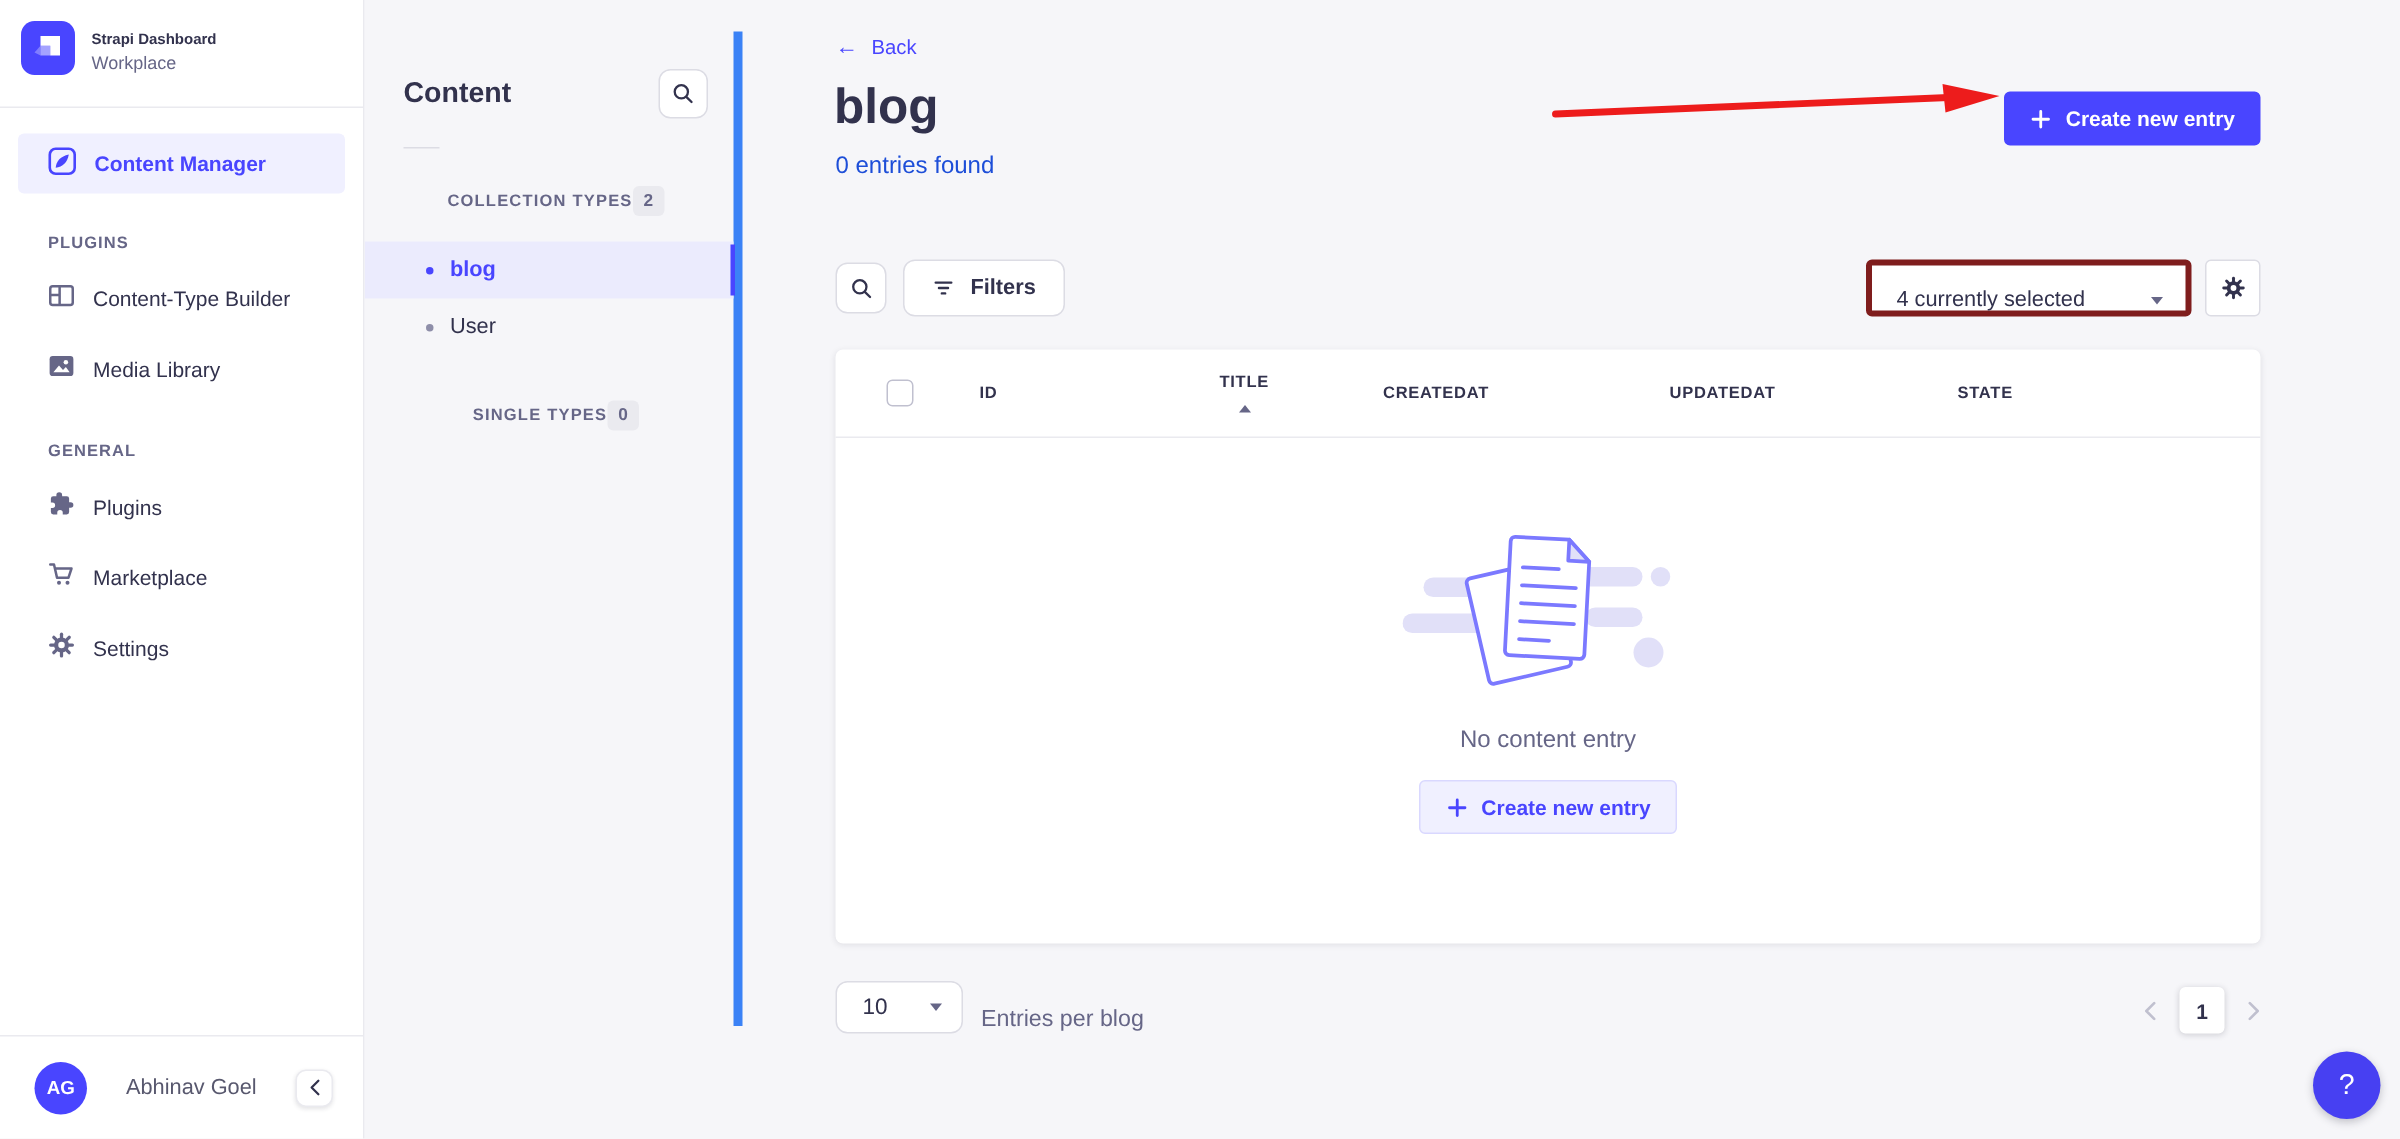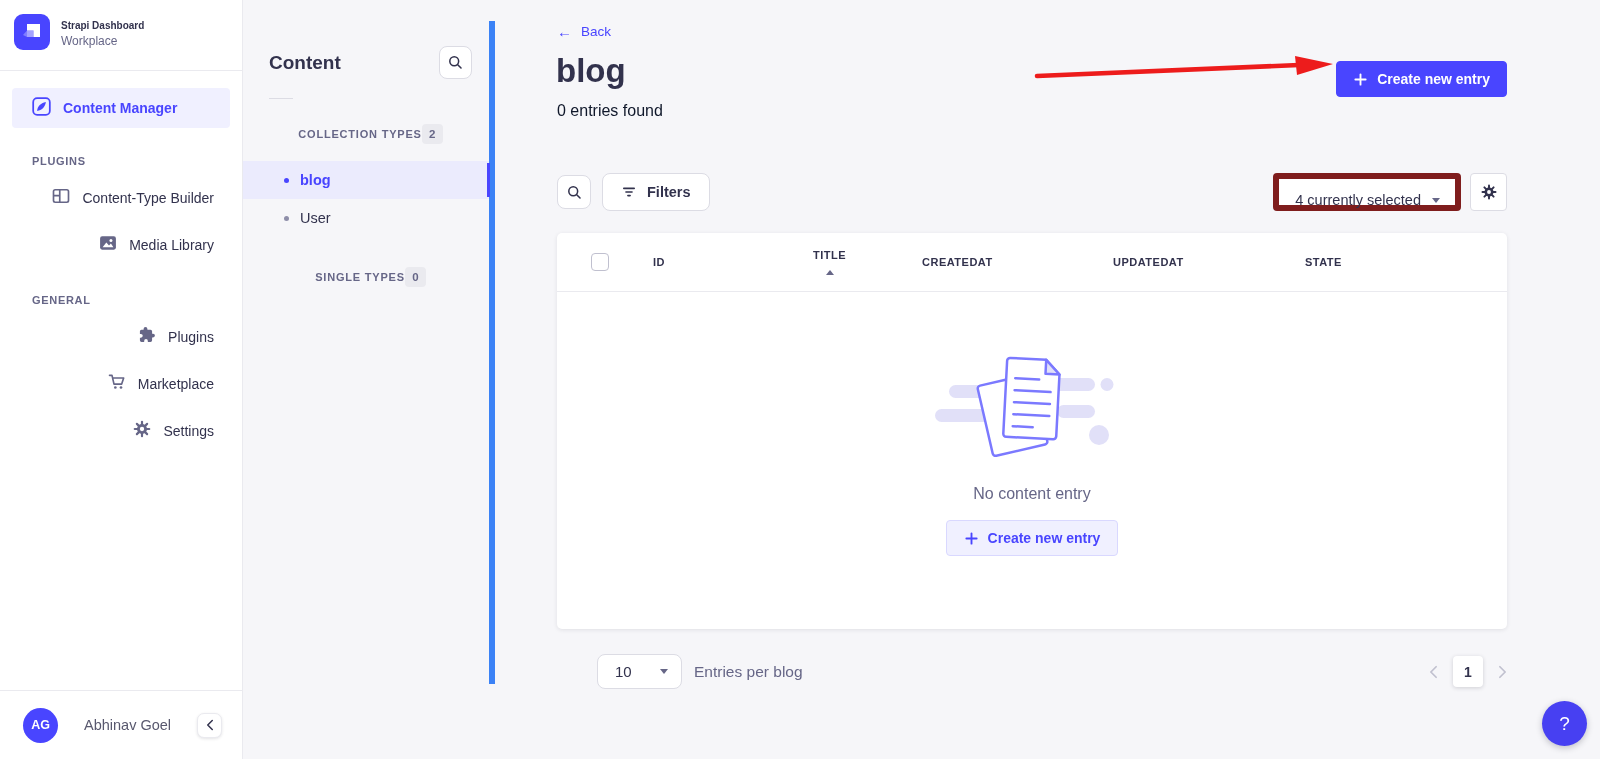--- a/index.html
+++ b/index.html
@@ -57,7 +57,7 @@
   .back-link { position:absolute; left:62px; top:24px; display:flex; align-items:center; gap:9px; color:#4945ff; font-size:13.5px; cursor:pointer; }
   .back-arrow { font-size:15px; line-height:1; }
   .page-title { position:absolute; left:61px; top:52px; font-size:33px; font-weight:bold; color:#32324d; }
-  .page-sub { position:absolute; left:62px; top:102px; font-size:16px; color:#0f172a; }
+  .page-sub { position:absolute; left:62px; top:102px; font-size:16px; color:#1d4ed8; }
 
   .btn { display:flex; align-items:center; gap:9px; border-radius:4px; font-size:14px; font-weight:bold; cursor:pointer; }
   .btn-primary { position:absolute; right:93px; top:61px; height:36px; padding:0 16px; background:#4945ff; border:1px solid #4945ff; color:#fff; }

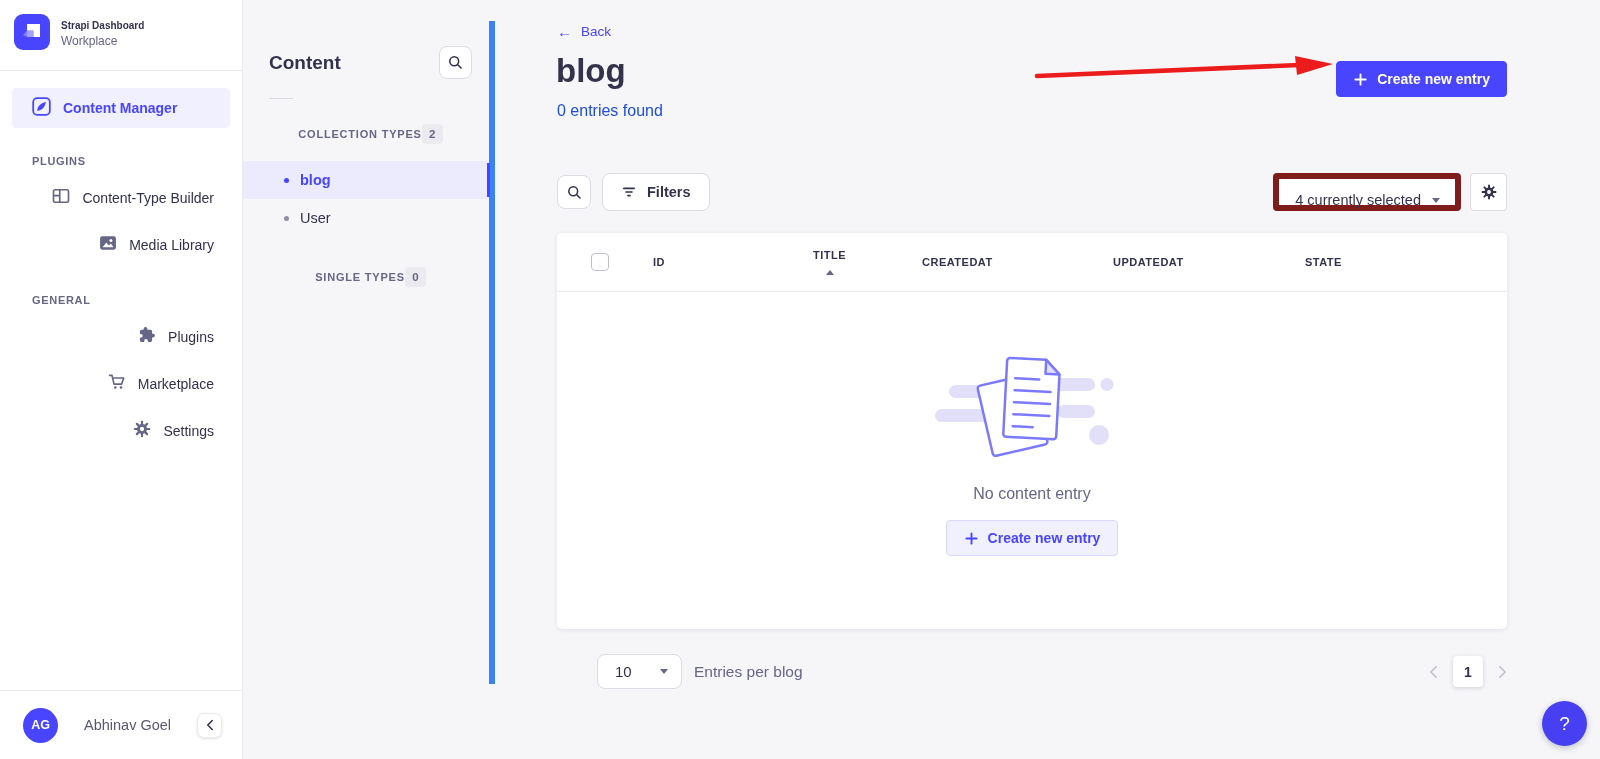--- a/index.html
+++ b/index.html
@@ -28,7 +28,7 @@
     color:#4945ff; font-weight:bold; font-size:14px;
   }
   .nav-section-label { font-size:11px; font-weight:bold; letter-spacing:.7px; color:#666687; margin:27px 0 8px 20px; }
-  .nav-item { display:flex; align-items:center; gap:11px; padding:11px 16px 11px 19px; margin-bottom:2px; font-size:14px; color:#32324d; border-radius:4px;justify-content:flex-end; }
+  .nav-item { display:flex; align-items:center; gap:11px; padding:11px 16px 11px 19px; margin-bottom:2px; font-size:14px; color:#32324d; border-radius:4px; }
   .sidebar-footer { border-top:1px solid #eaeaef; height:69px; display:flex; align-items:center; padding:0 20px 0 23px; }
   .avatar { width:35px; height:35px; border-radius:50%; background:#4945ff; color:#fff; font-size:12.5px; font-weight:bold; display:flex; align-items:center; justify-content:center; flex:none; }
   .user-name { margin-left:26px; font-size:14.5px; color:#58586e; }

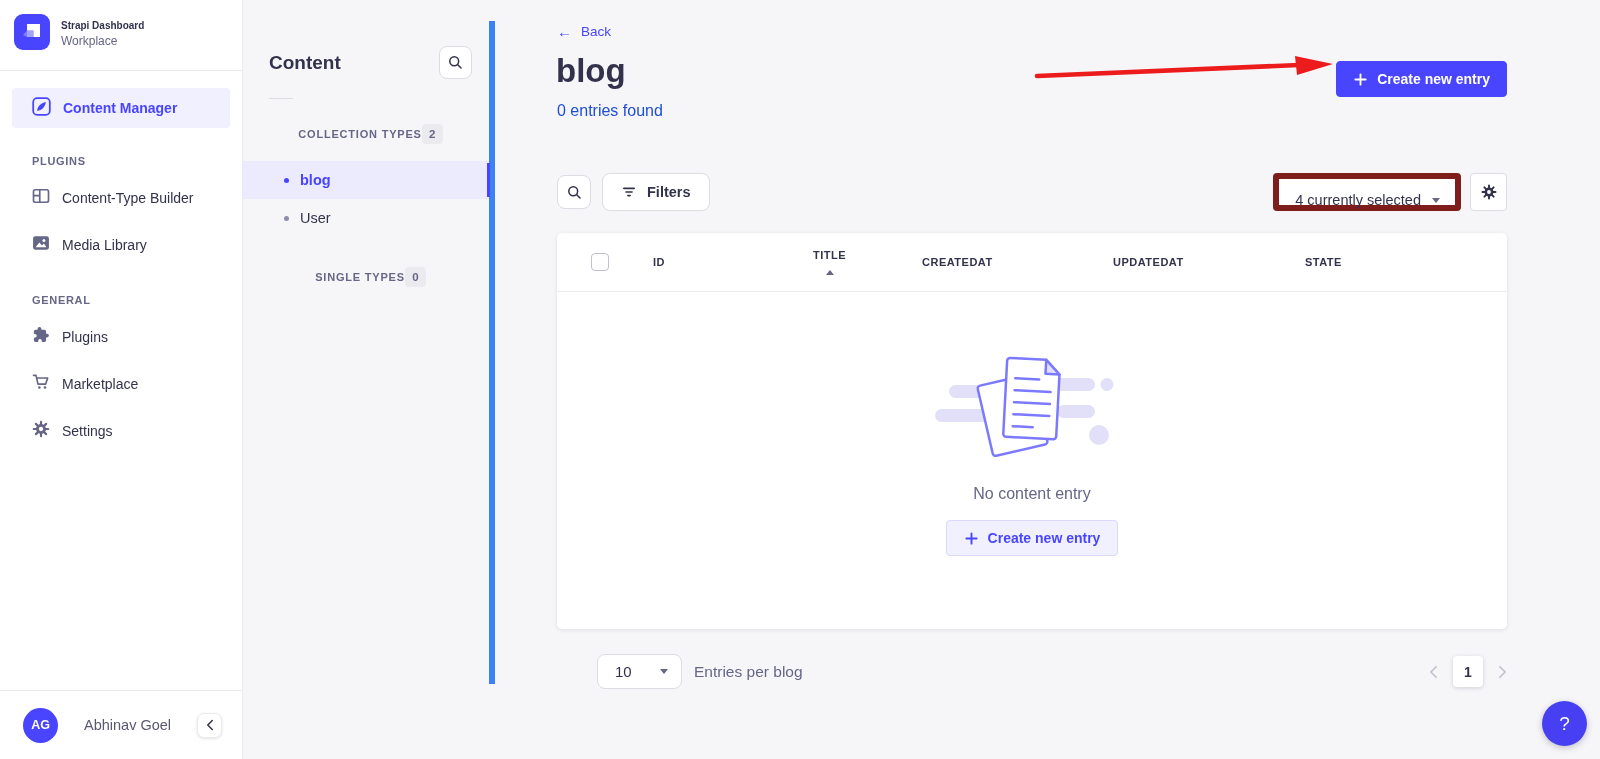--- a/index.html
+++ b/index.html
@@ -68,7 +68,7 @@
   .toolbar { position:absolute; left:62px; right:93px; top:173px; display:flex; align-items:center; }
   .toolbar .search-btn { width:34px; height:34px; border-radius:8px; }
   .filters-btn { margin-left:11px; height:38px; padding:0 18px; background:#fff; border:1px solid #dcdce4; border-radius:8px; display:flex; align-items:center; gap:10px; font-size:14.5px; font-weight:bold; color:#32324d; cursor:pointer; }
-  .selected-dd { margin-left:auto; height:38px; padding:16px 15px 0 16px; background:#fff; border:6px solid #7f1d1d; border-radius:4px; display:flex; align-items:center; gap:11px; font-size:14.5px; color:#32324d; cursor:pointer; }
+  .selected-dd { margin-left:auto; height:38px; padding:16px 15px 0 16px; background:#fff; border:4px solid #7f1d1d; border-radius:4px; display:flex; align-items:center; gap:44px; font-size:14.5px; color:#32324d; cursor:pointer; }
   .caret-down { width:0; height:0; border-left:4.5px solid transparent; border-right:4.5px solid transparent; border-top:5px solid #666687; }
   .gear-btn { margin-left:9px; width:37px; height:38px; background:#fff; border:1px solid #dcdce4; border-radius:4px; display:flex; align-items:center; justify-content:center; cursor:pointer; }
 

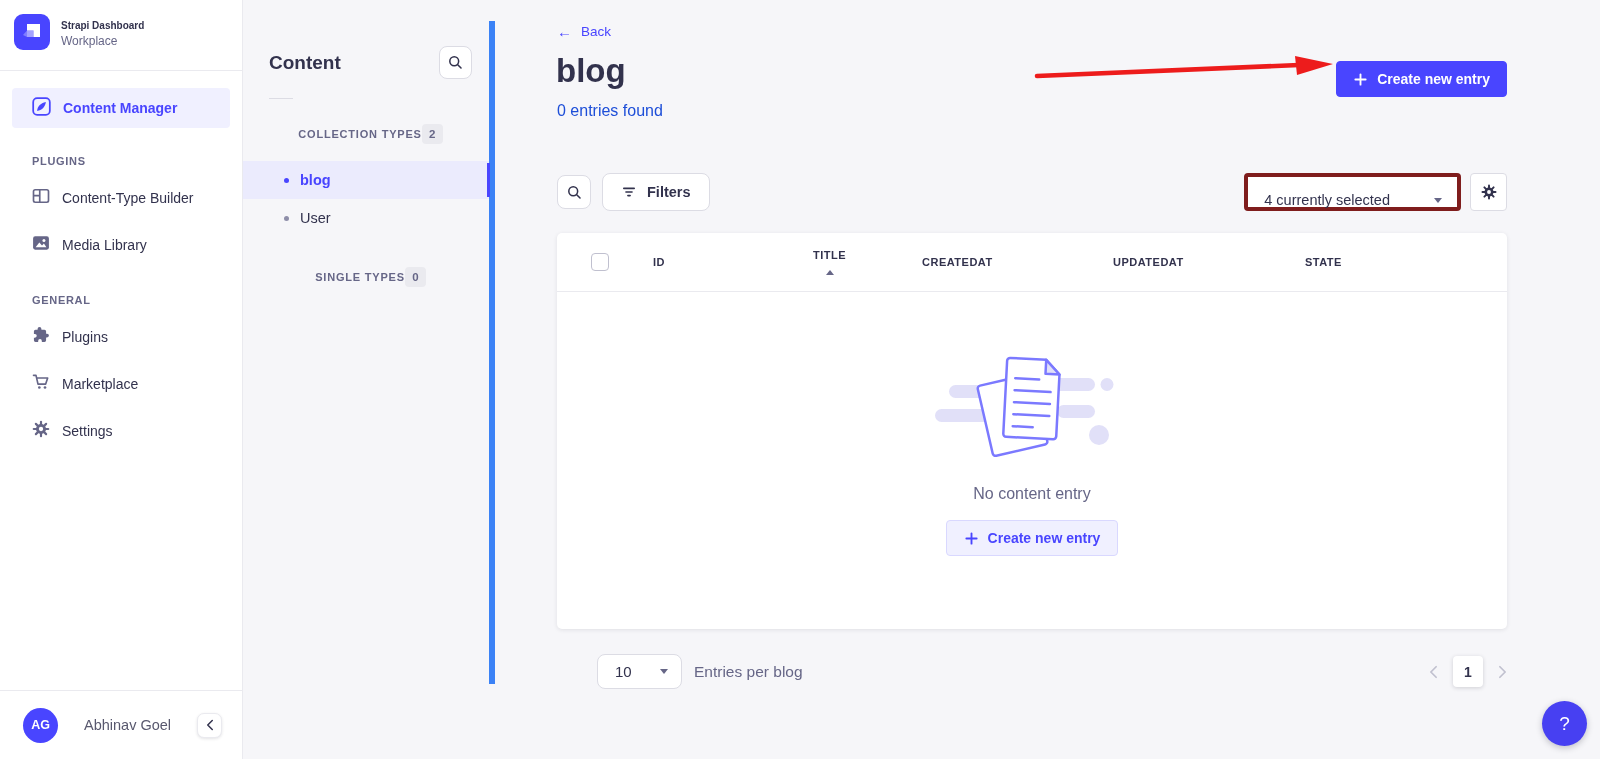--- a/index.html
+++ b/index.html
@@ -87,7 +87,7 @@
   .empty-msg { margin-top:20px; font-size:16px; color:#666687; }
   .empty .btn-secondary { margin-top:17px; }
 
-  .pager { position:absolute; left:62px; right:93px; top:654px; display:flex; align-items:center;margin-left:40px; }
+  .pager { position:absolute; left:62px; right:93px; top:654px; display:flex; align-items:flex-end; }
   .pagesize { width:85px; height:35px; padding:0 13px 0 17px; background:#fff; border:1px solid #dcdce4; border-radius:8px; display:flex; align-items:center; justify-content:space-between; font-size:15px; color:#32324d; cursor:pointer; }
   .pager-label { margin-left:12px; font-size:15.5px; color:#666687; }
   .pager-right { margin-left:auto; display:flex; align-items:center; gap:15px; }

